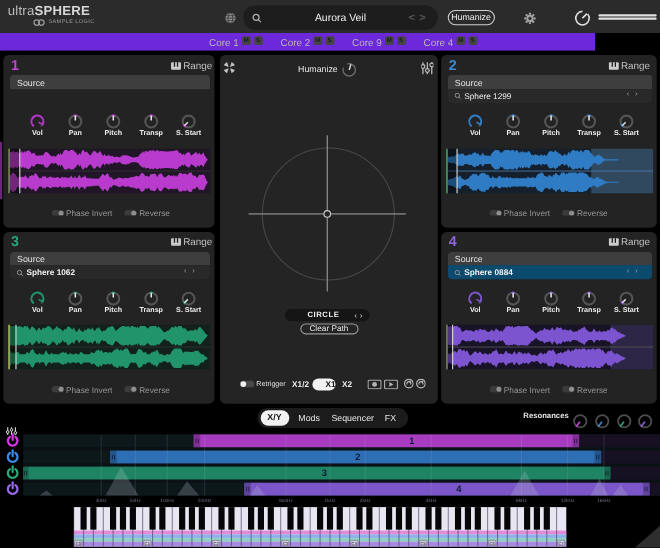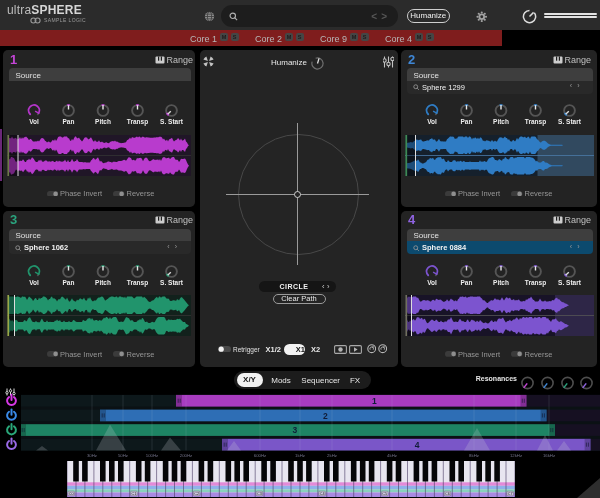--- a/index.html
+++ b/index.html
@@ -23,6 +23,7 @@
 <circle cx="4.2" cy="4.2" r="3" stroke="#b0b0b0" stroke-width="1.3" fill="none"></circle>
 <line x1="6.5" y1="6.5" x2="9" y2="9" stroke="#b0b0b0" stroke-width="1.3"></line>
 </svg>
+<div class="abs" style="left:0;top:6px;width:177px;text-align:center;font-size:9.5px;color:#f0f0f0">Aurora Veil</div>
 <div class="abs" style="right:7px;top:5.5px;font-size:10px;font-weight:bold;color:#565656;letter-spacing:4px">&lt;&gt;</div>
 </div>
 <div class="abs" style="left:406.5px;top:8.5px;width:41.5px;height:12.5px;border:1.1px solid #cfcfcf;border-radius:8px;color:#f0f0f0;font-size:8px;text-align:center;line-height:12.8px">Humanize</div>

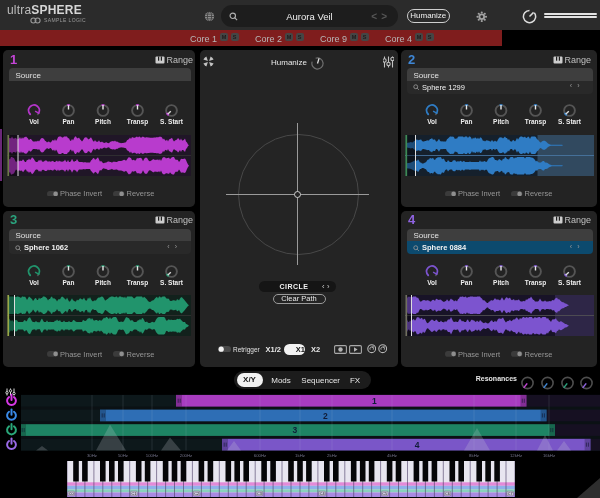--- a/index.html
+++ b/index.html
@@ -46,7 +46,7 @@
 <div class="abs" style="left:543.5px;top:12.9px;width:53px;height:1.8px;background:#e2e2e2;border-radius:1px"></div>
 <div class="abs" style="left:543.5px;top:16.3px;width:53px;height:1.8px;background:#e2e2e2;border-radius:1px"></div>
 </div>
-<div class="abs" style="left:0;top:30px;width:502px;height:16px;background:#7f1d1d">
+<div class="abs" style="left:0;top:30px;width:541px;height:16px;background:#6d28d9">
 <div class="abs" style="left:190px;top:3.5px;font-size:9px;color:#b8b8b8">Core 1</div>
 <div class="abs" style="left:220.0px;top:3px;width:8px;height:8px;background:#454545;border-radius:2px;color:#1c1c1c;font-size:5.5px;font-weight:bold;text-align:center;line-height:8.5px">M</div>
 <div class="abs" style="left:230.5px;top:3px;width:8px;height:8px;background:#454545;border-radius:2px;color:#1c1c1c;font-size:5.5px;font-weight:bold;text-align:center;line-height:8.5px">S</div>

